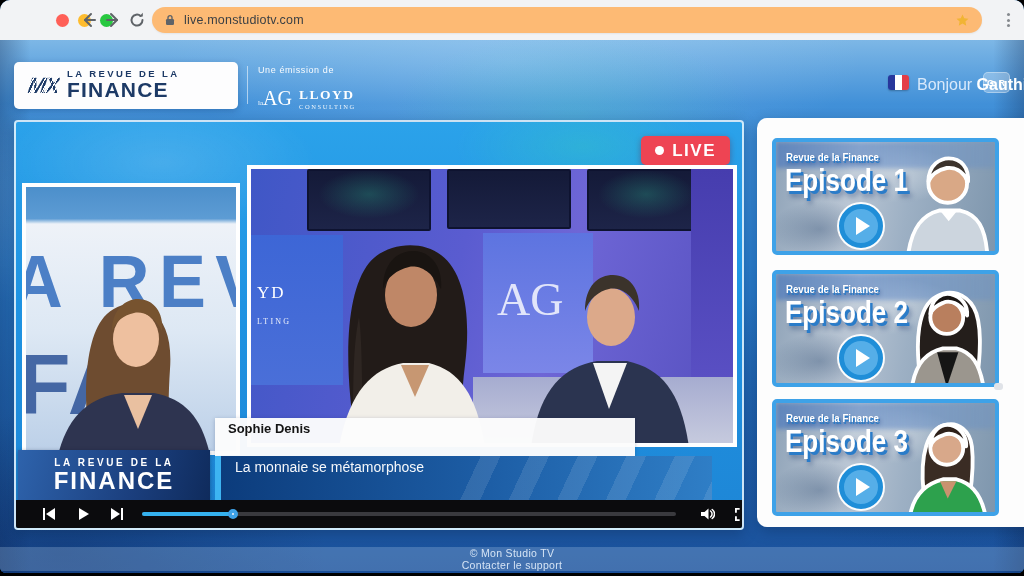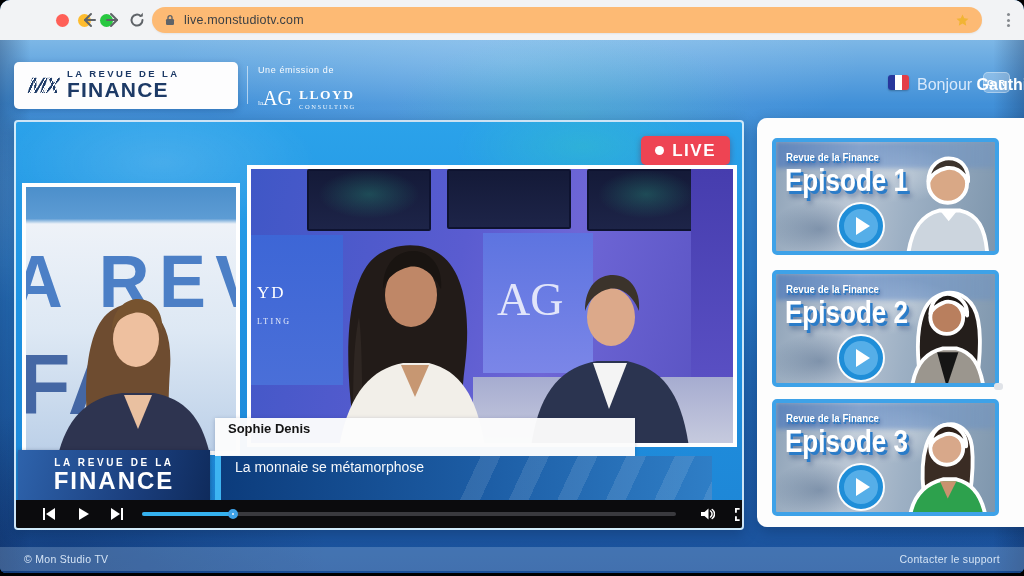--- a/index.html
+++ b/index.html
@@ -126,7 +126,7 @@
   .scroll-thumb { position:absolute; left:237px; top:265px; width:9px; height:7px; border-radius:3px; background:#e0e3e8; }
 
   
-  .footer { position:absolute; left:0; top:507px; width:1024px; height:24px; background:rgba(210,230,250,.22); display:flex; align-items:center; justify-content:space-between; padding:0 24px; }
+  .footer { position:absolute; left:0; top:507px; width:1024px; height:24px; background:rgba(210,230,250,.22); display:flex; align-items:center; justify-content:space-between; padding:0 24px;flex-direction:column; }
   .footer span { font-size:10.5px; color:#d5e4f5; letter-spacing:.3px; }
 </style>
 </head>

